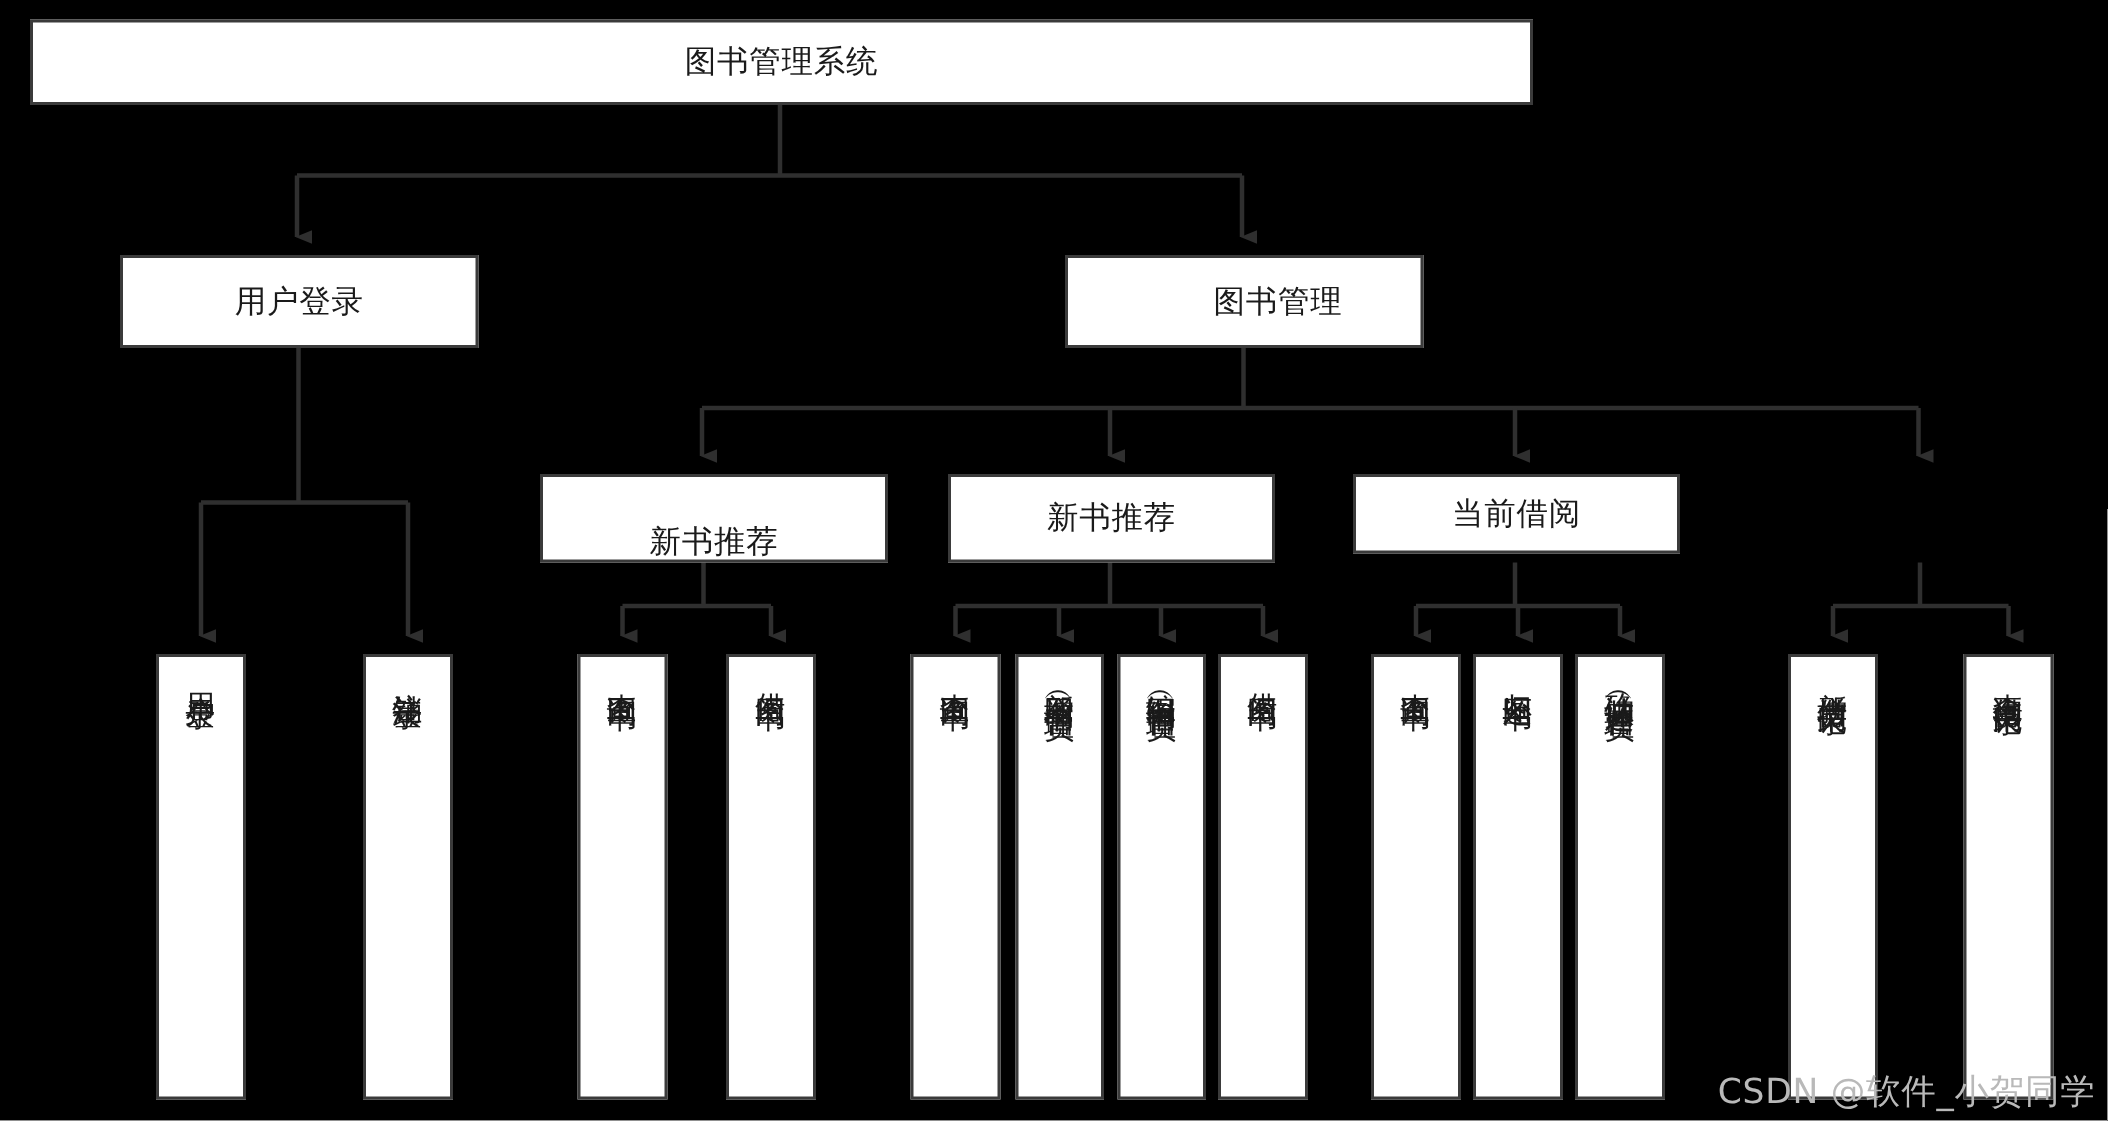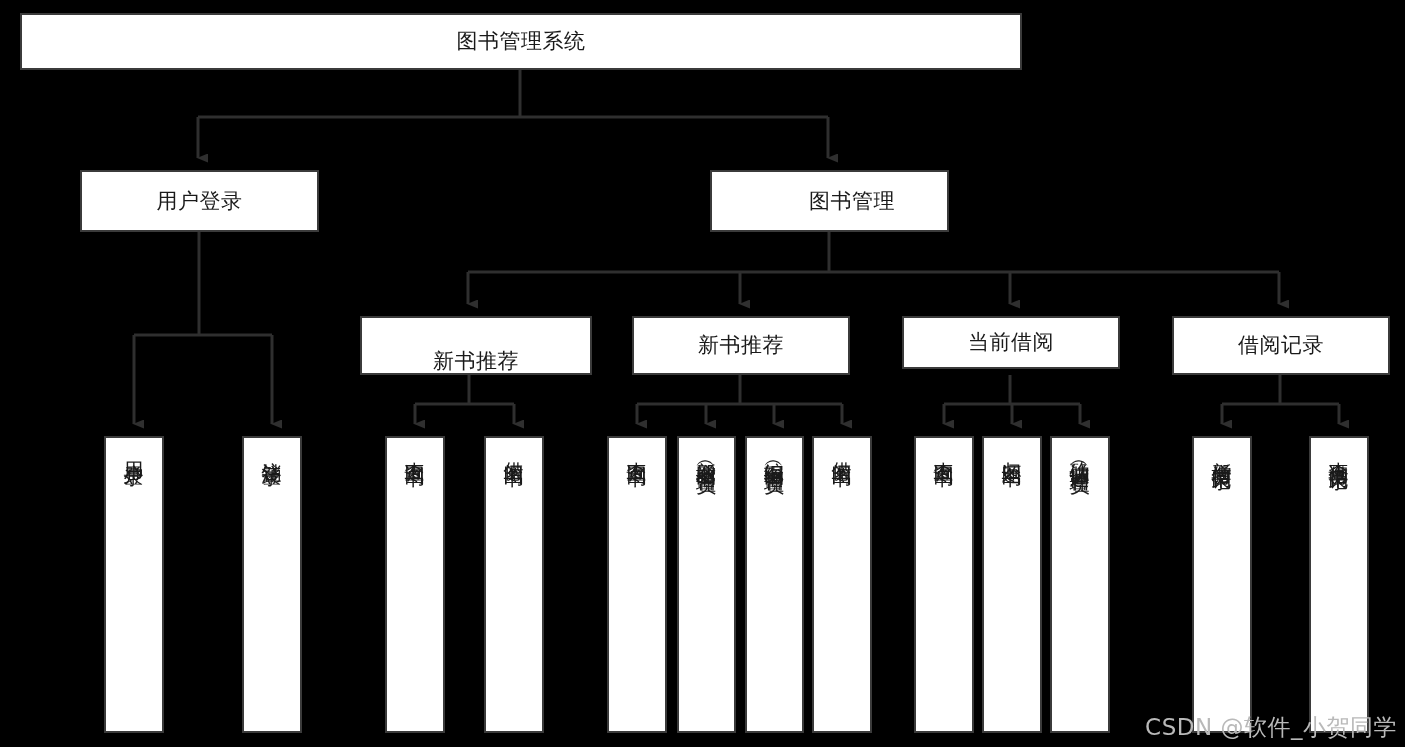--- a/index.html
+++ b/index.html
@@ -144,9 +144,6 @@
   <div class="node horizontal" style="left:902px; top:316px; width:218px; height:53px;">
     <span class="node-label">当前借阅</span>
   </div>
-  <div class="node horizontal" style="left:1172px; top:316px; width:218px; height:59px;">
-    <span class="node-label">借阅记录</span>
-  </div>
 
   <div class="node vertical" style="left:104px; top:436px; width:60px; height:297px;">
     <span class="node-label">用户登录</span>

